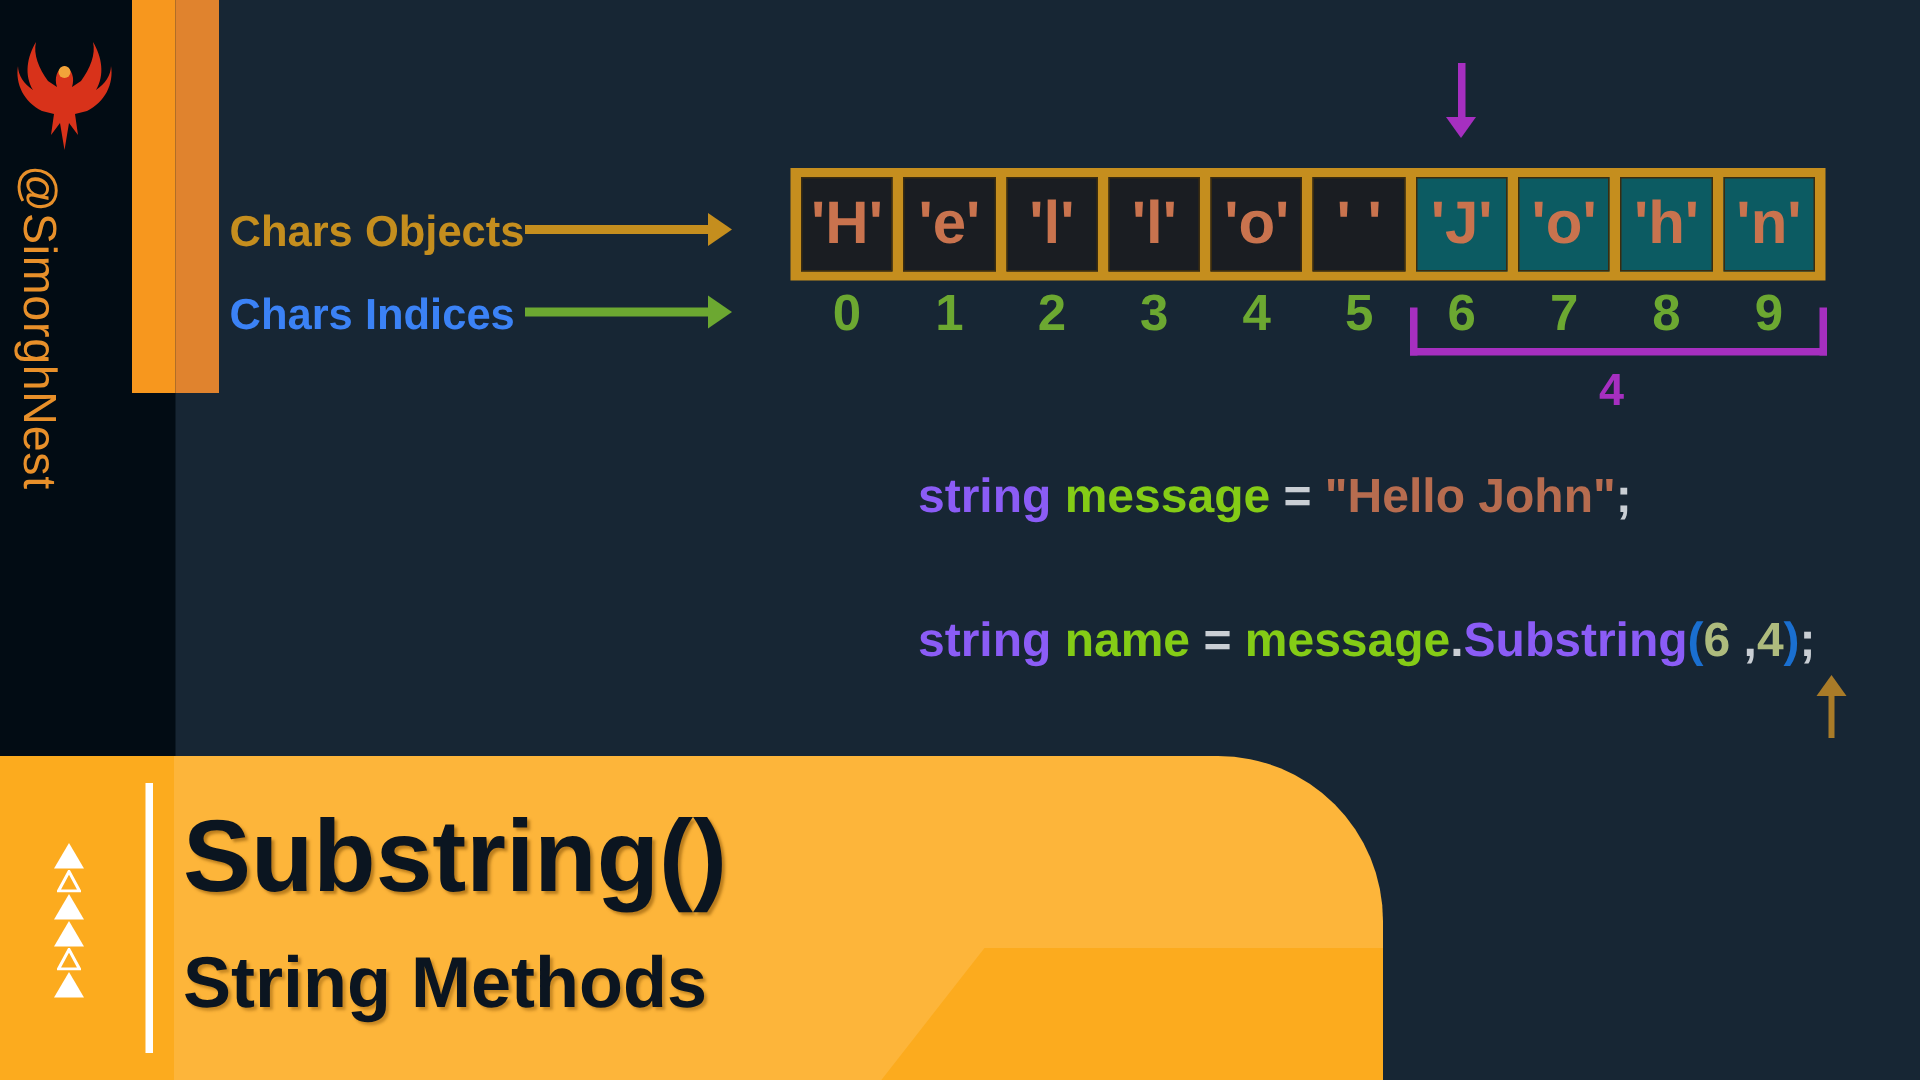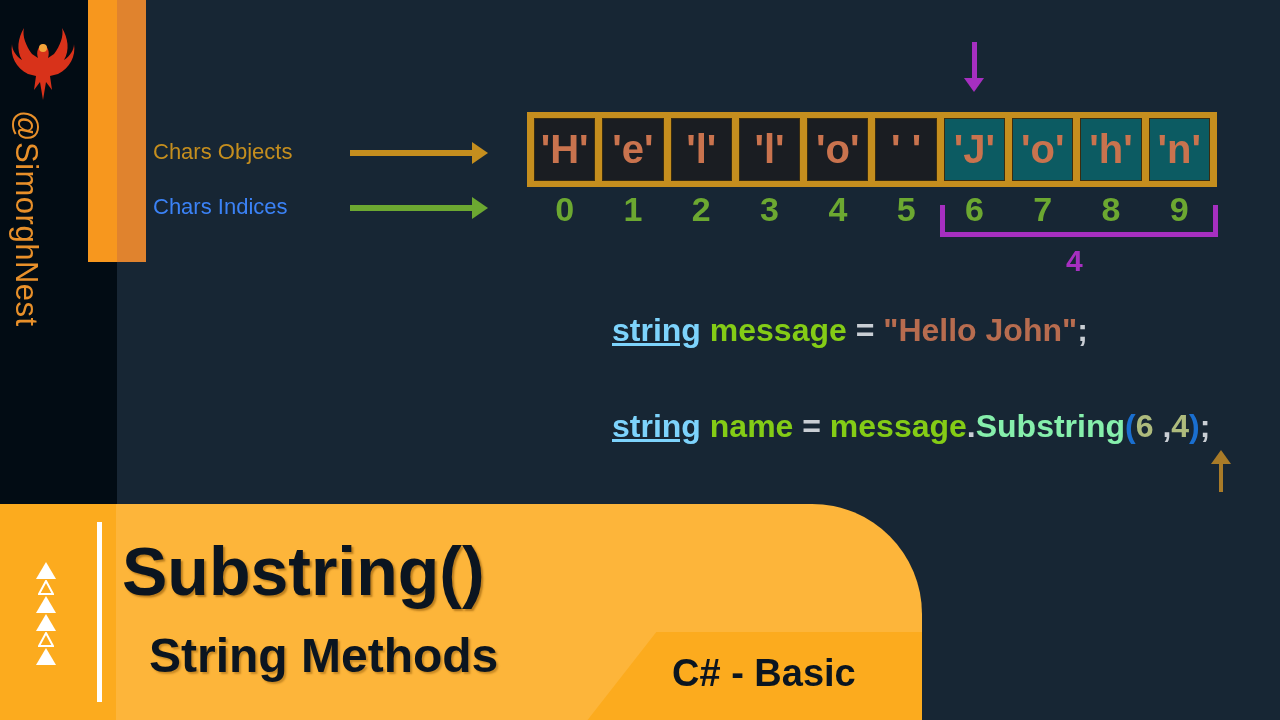--- a/index.html
+++ b/index.html
@@ -11,7 +11,7 @@
   .bar1 { position:absolute; left:88px; top:0; width:29px; height:262px; background:#F7971E; }
   .bar2 { position:absolute; left:117px; top:0; width:29px; height:262px; background:#E0832E; }
 
-  .label { position:absolute; font-weight:normal; font-size:22px; }
+  .label { position:absolute; font-weight:bold; font-size:29px; }
   .arrow-h { position:absolute; height:6px; }
   .arrow-h::after { content:""; position:absolute; right:-14px; top:-8px; border-left:16px solid currentColor; border-top:11px solid transparent; border-bottom:11px solid transparent; }
 

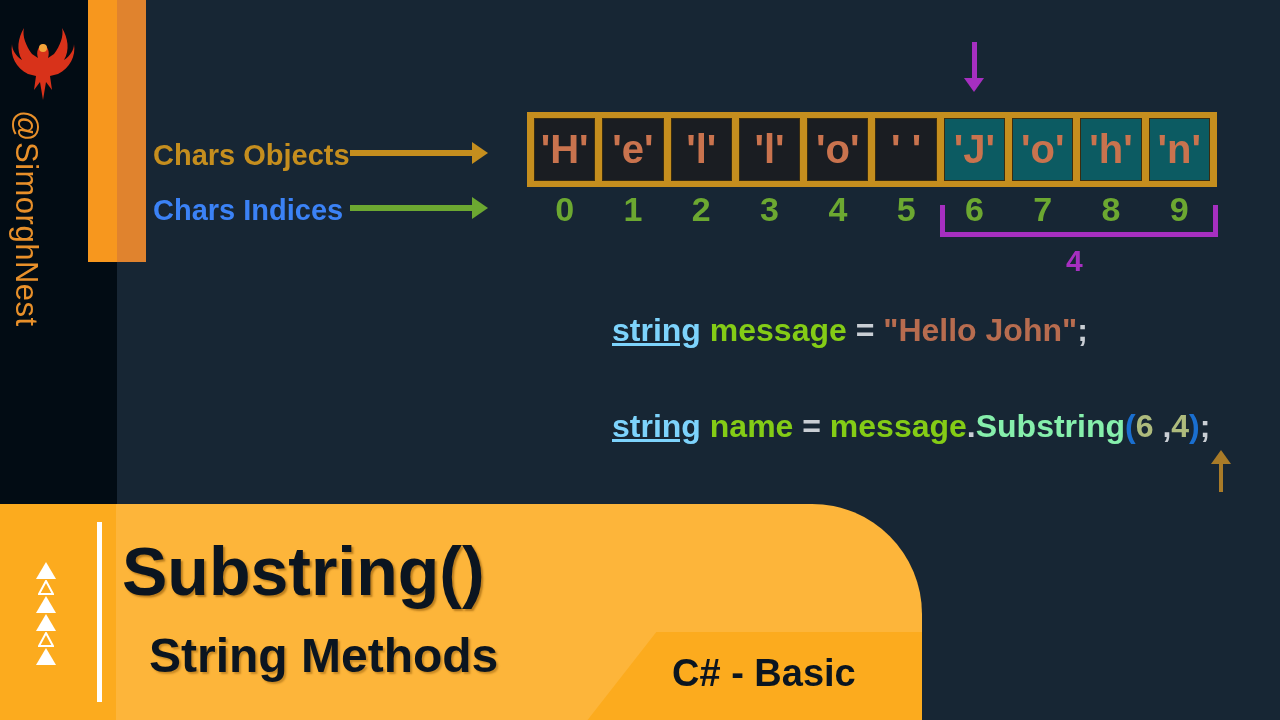--- a/index.html
+++ b/index.html
@@ -26,7 +26,7 @@
   .down-arrow::after { content:""; position:absolute; left:-8px; bottom:-12px; border-top:14px solid #A62FC0; border-left:10px solid transparent; border-right:10px solid transparent; }
 
   .code { position:absolute; left:612px; font-size:32px; font-weight:bold; white-space:nowrap; }
-  .kw { color:#7dd3fc;text-decoration:underline; }
+  .kw { color:#8b5cf6; }
   .var { color:#84cc16; }
   .op { color:#C9CED4; }
   .str { color:#B76C4F; }

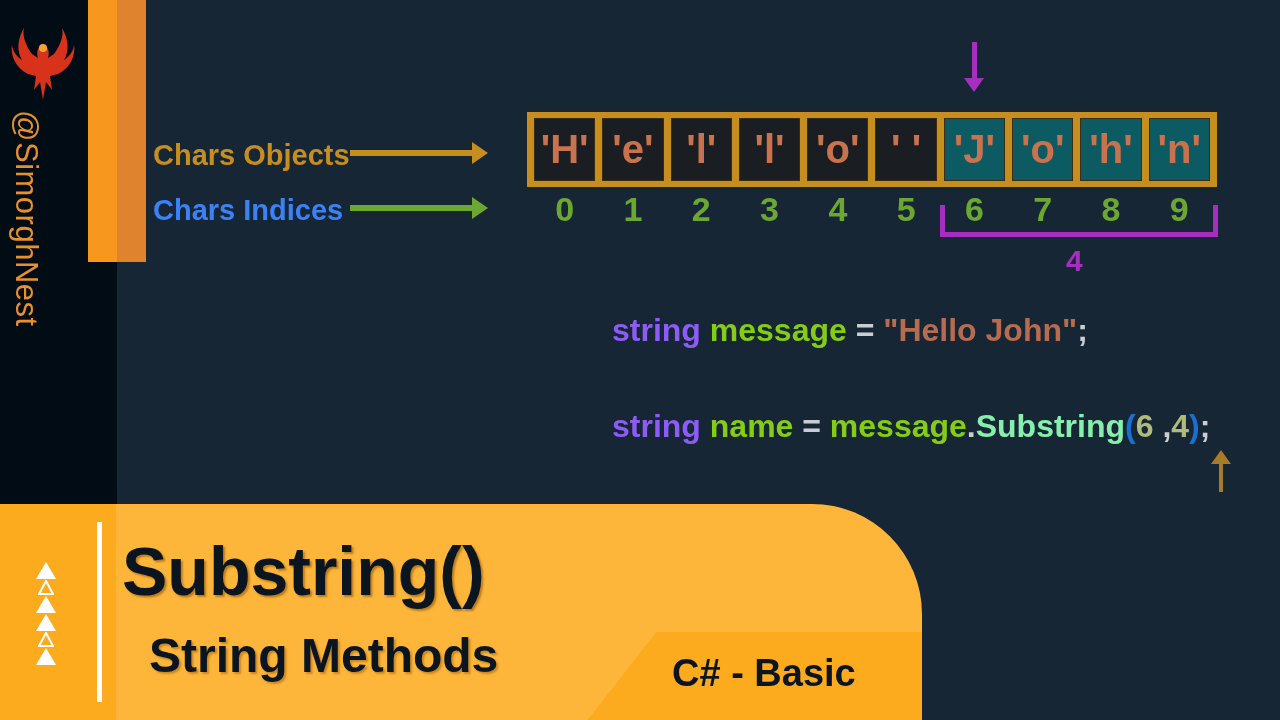--- a/index.html
+++ b/index.html
@@ -30,7 +30,7 @@
   .var { color:#84cc16; }
   .op { color:#C9CED4; }
   .str { color:#B76C4F; }
-  .meth { color:#86efac; }
+  .meth { color:#8b5cf6; }
   .num { color:#AEBB7D; }
   .paren { color:#1A6FD0; }
   .up-arrow { position:absolute; left:1219px; top:462px; width:4px; height:30px; background:#A97B28; }

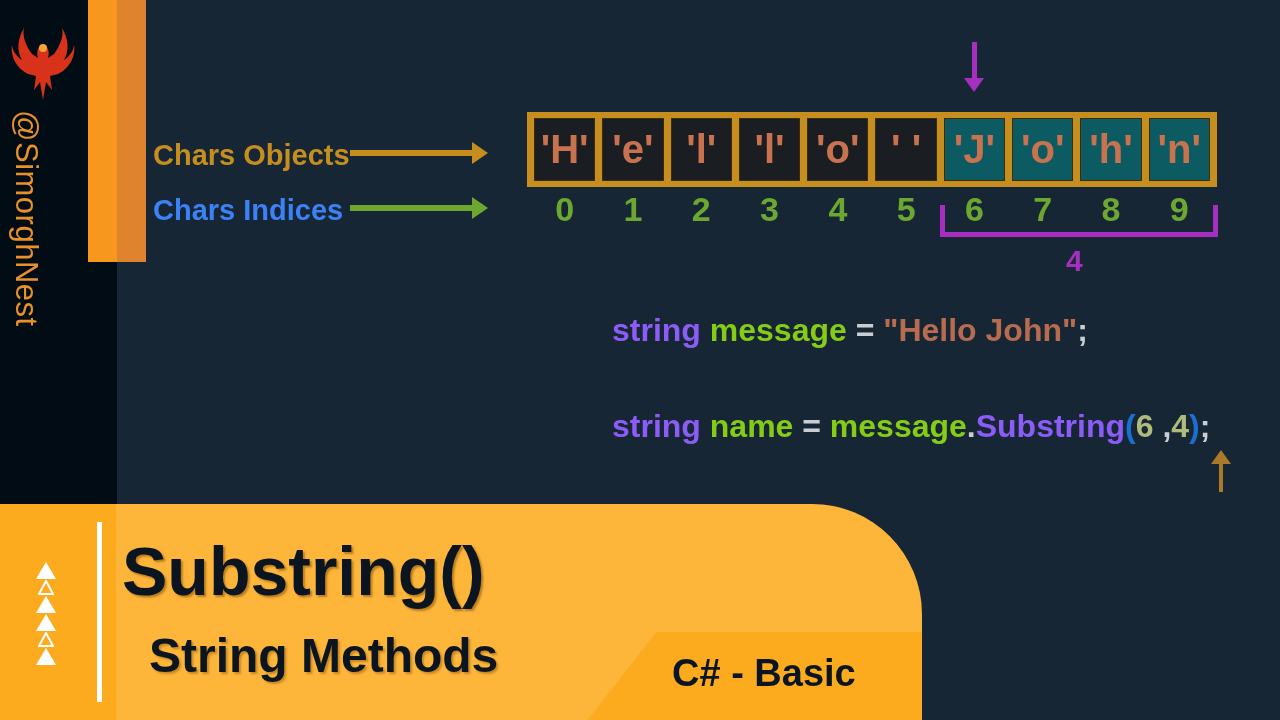--- a/index.html
+++ b/index.html
@@ -43,7 +43,7 @@
   .tri.f { border-left:10px solid transparent; border-right:10px solid transparent; border-bottom:17px solid #fff; }
   .tri.o { width:16px; height:15px; }
   .title { position:absolute; left:122px; top:28px; font-size:68px; font-weight:bold; color:#0b1520; text-shadow:2px 2px 2px rgba(120,70,0,0.5);text-align:right; }
-  .subtitle { position:absolute; left:122px; top:124px; font-size:48px; font-weight:bold; color:#0b1520; text-shadow:2px 2px 2px rgba(120,70,0,0.4);margin-left:27px; }
+  .subtitle { position:absolute; left:122px; top:124px; font-size:48px; font-weight:bold; color:#0b1520; text-shadow:2px 2px 2px rgba(120,70,0,0.4); }
   .tag-bg { position:absolute; left:586px; top:128px; width:340px; height:90px; background:#FCAB1E; transform:skewX(-38deg); transform-origin:0 100%; }
   .tag { position:absolute; left:672px; top:148px; font-size:38px; font-weight:bold; color:#0b1520; }
 </style>

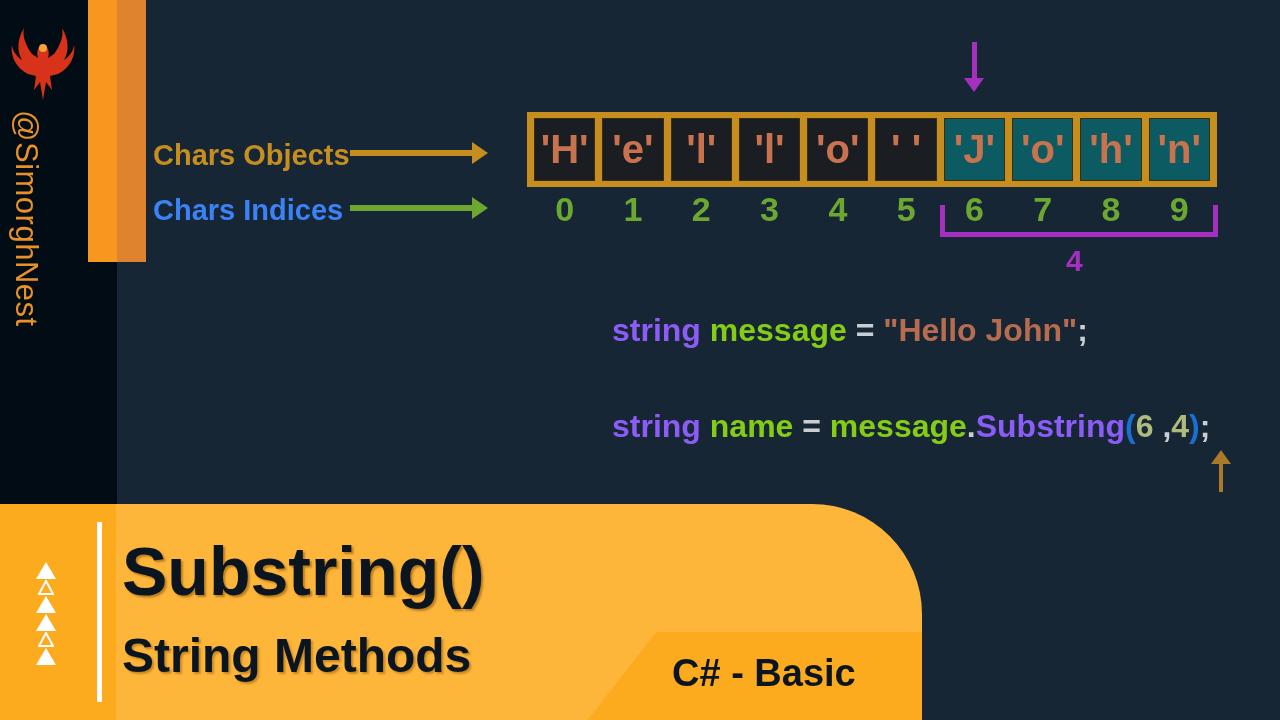--- a/index.html
+++ b/index.html
@@ -128,7 +128,6 @@
   <div class="title">Substring()</div>
   <div class="subtitle">String Methods</div>
   <div class="tag-bg"></div>
-  <div class="tag">C# - Basic</div>
 </div>
 
 </body></html>

